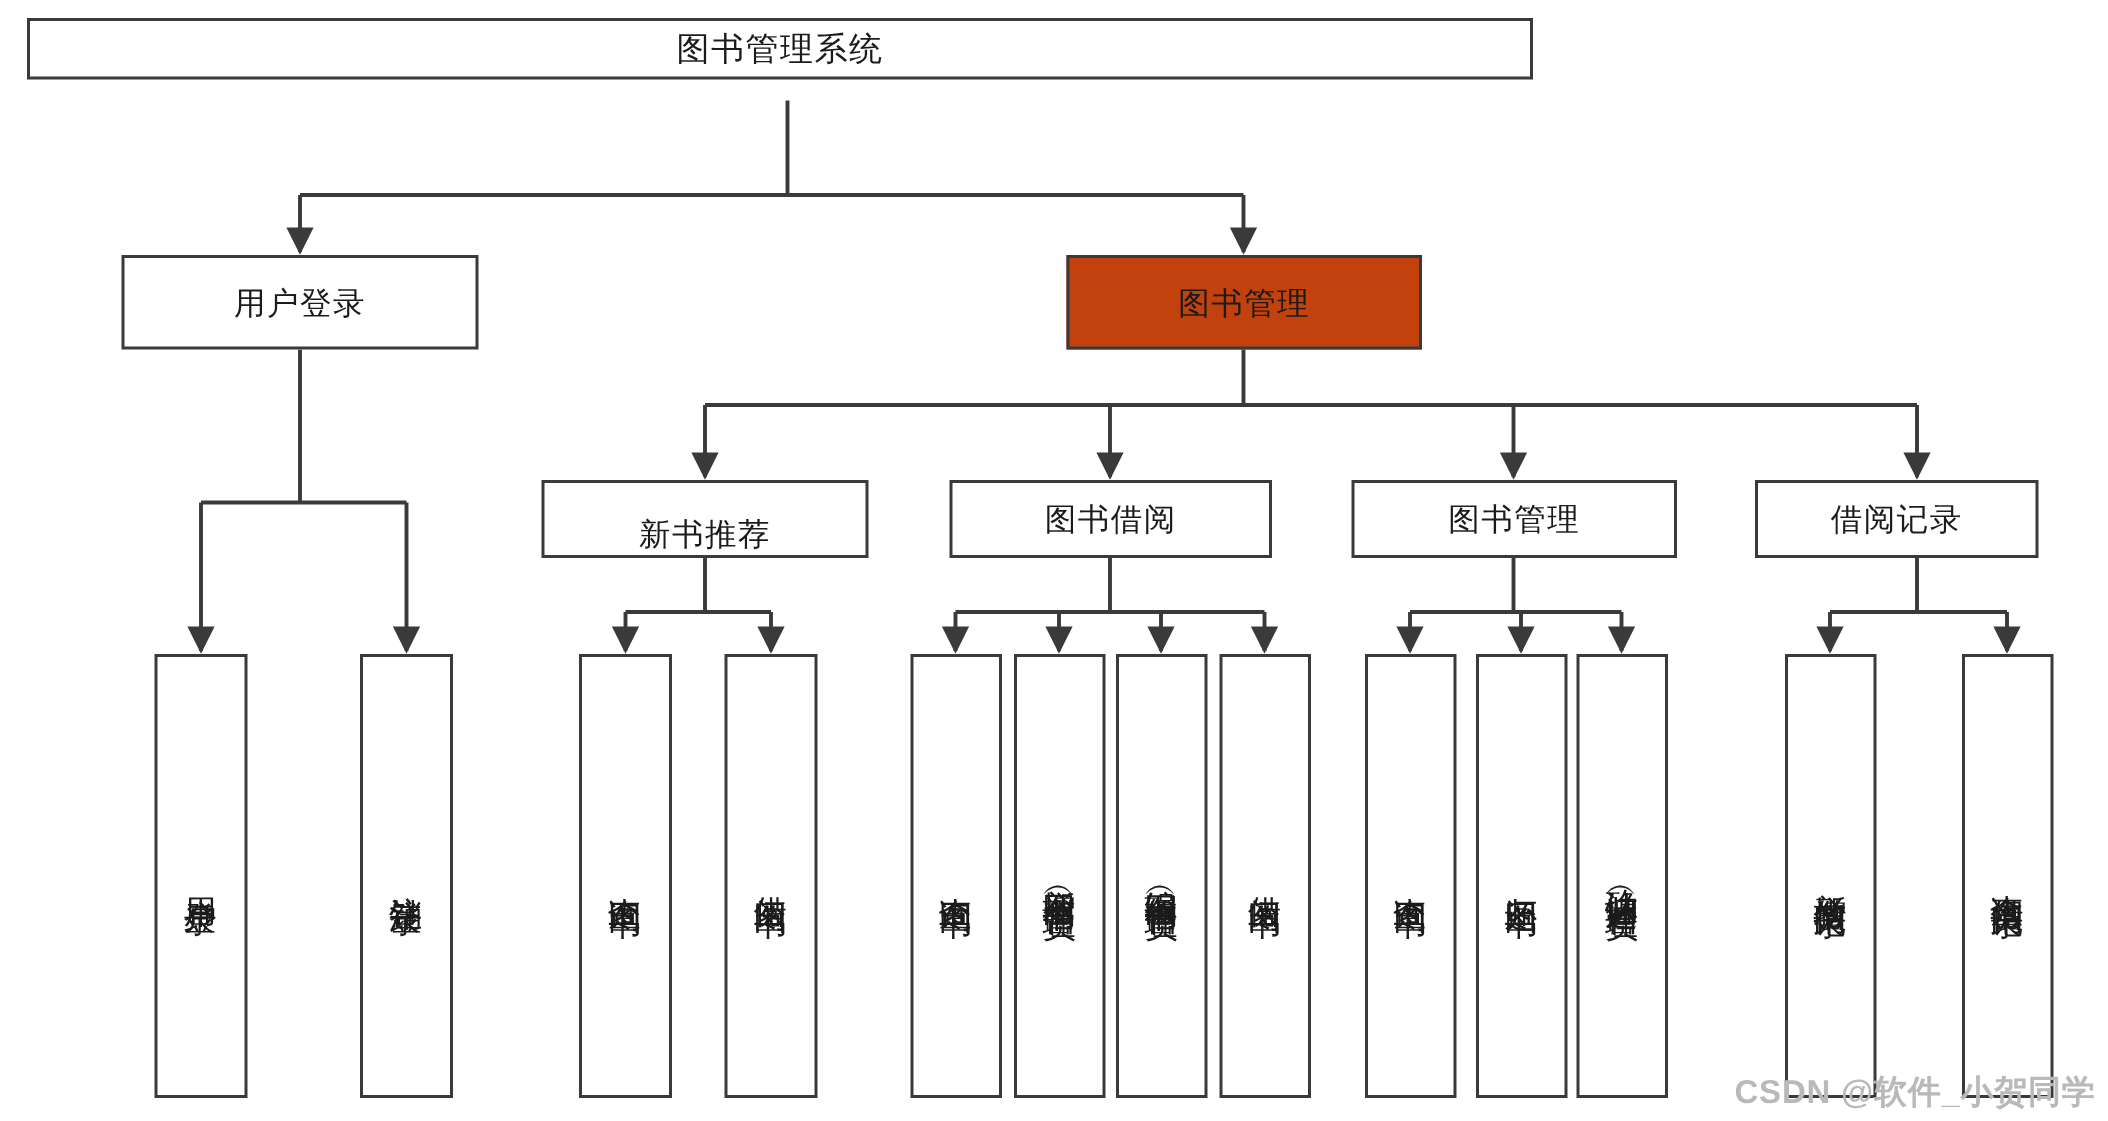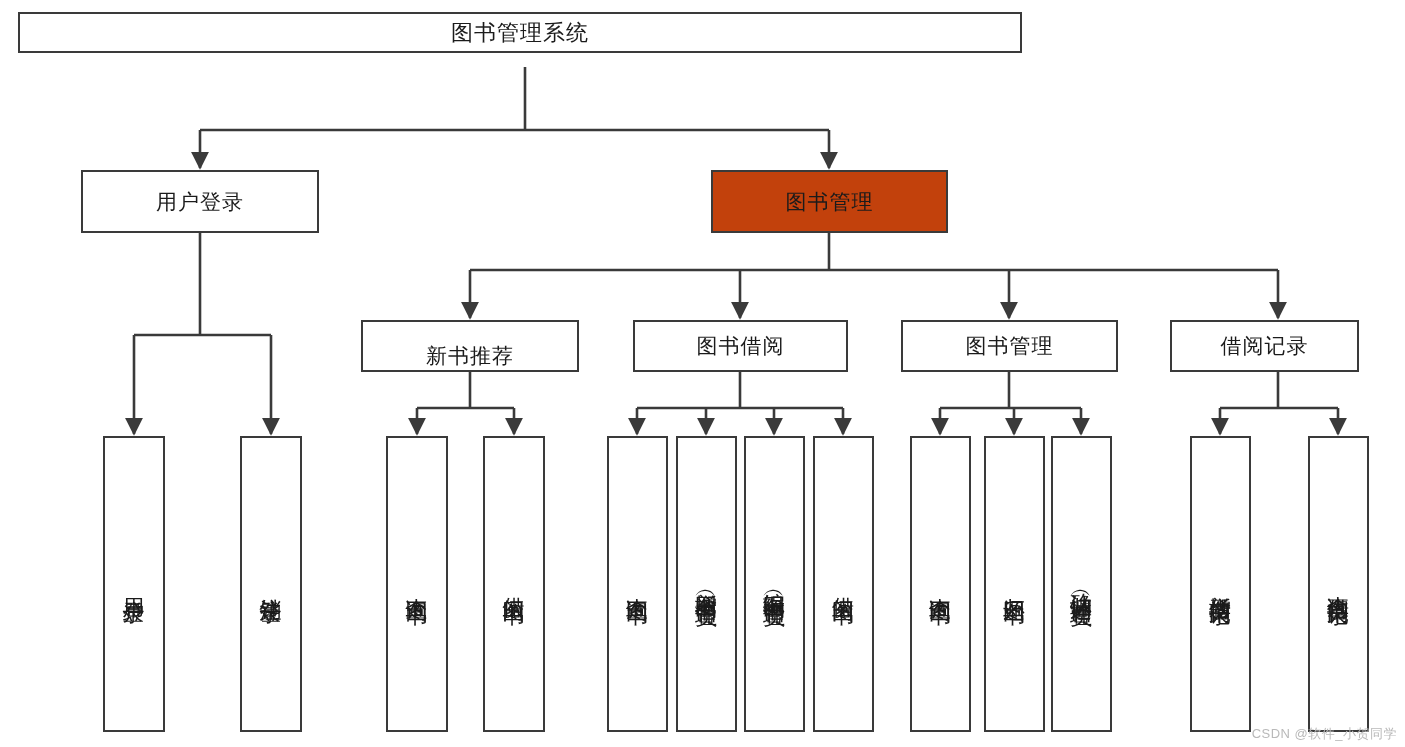--- a/index.html
+++ b/index.html
@@ -59,10 +59,11 @@
     position: absolute;
     right: 8px;
     bottom: 4px;
-    font-size: 13px;
+    font-size: 22px;
     color: #b9b9b9;
     letter-spacing: 0.5px;
     white-space: nowrap;
+    font-weight: bold;
   }
 </style>
 </head>

